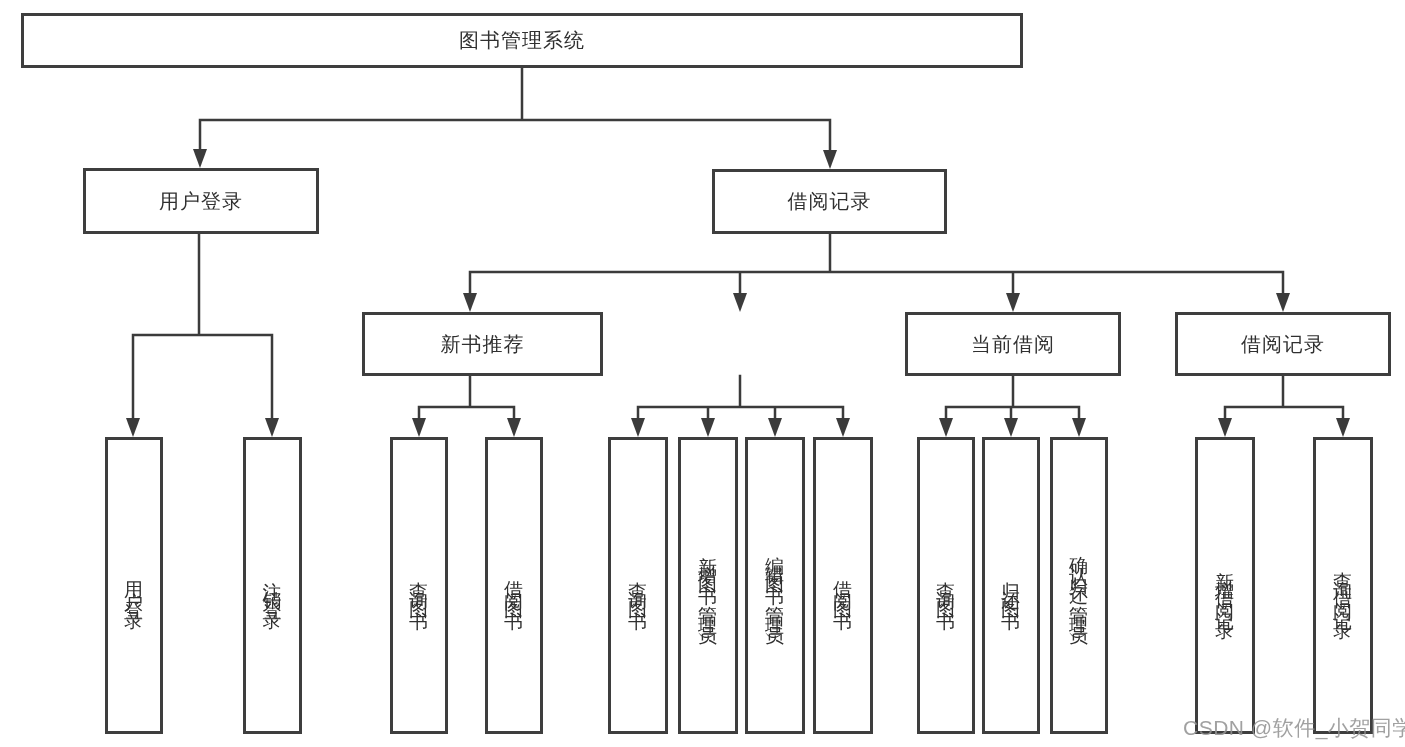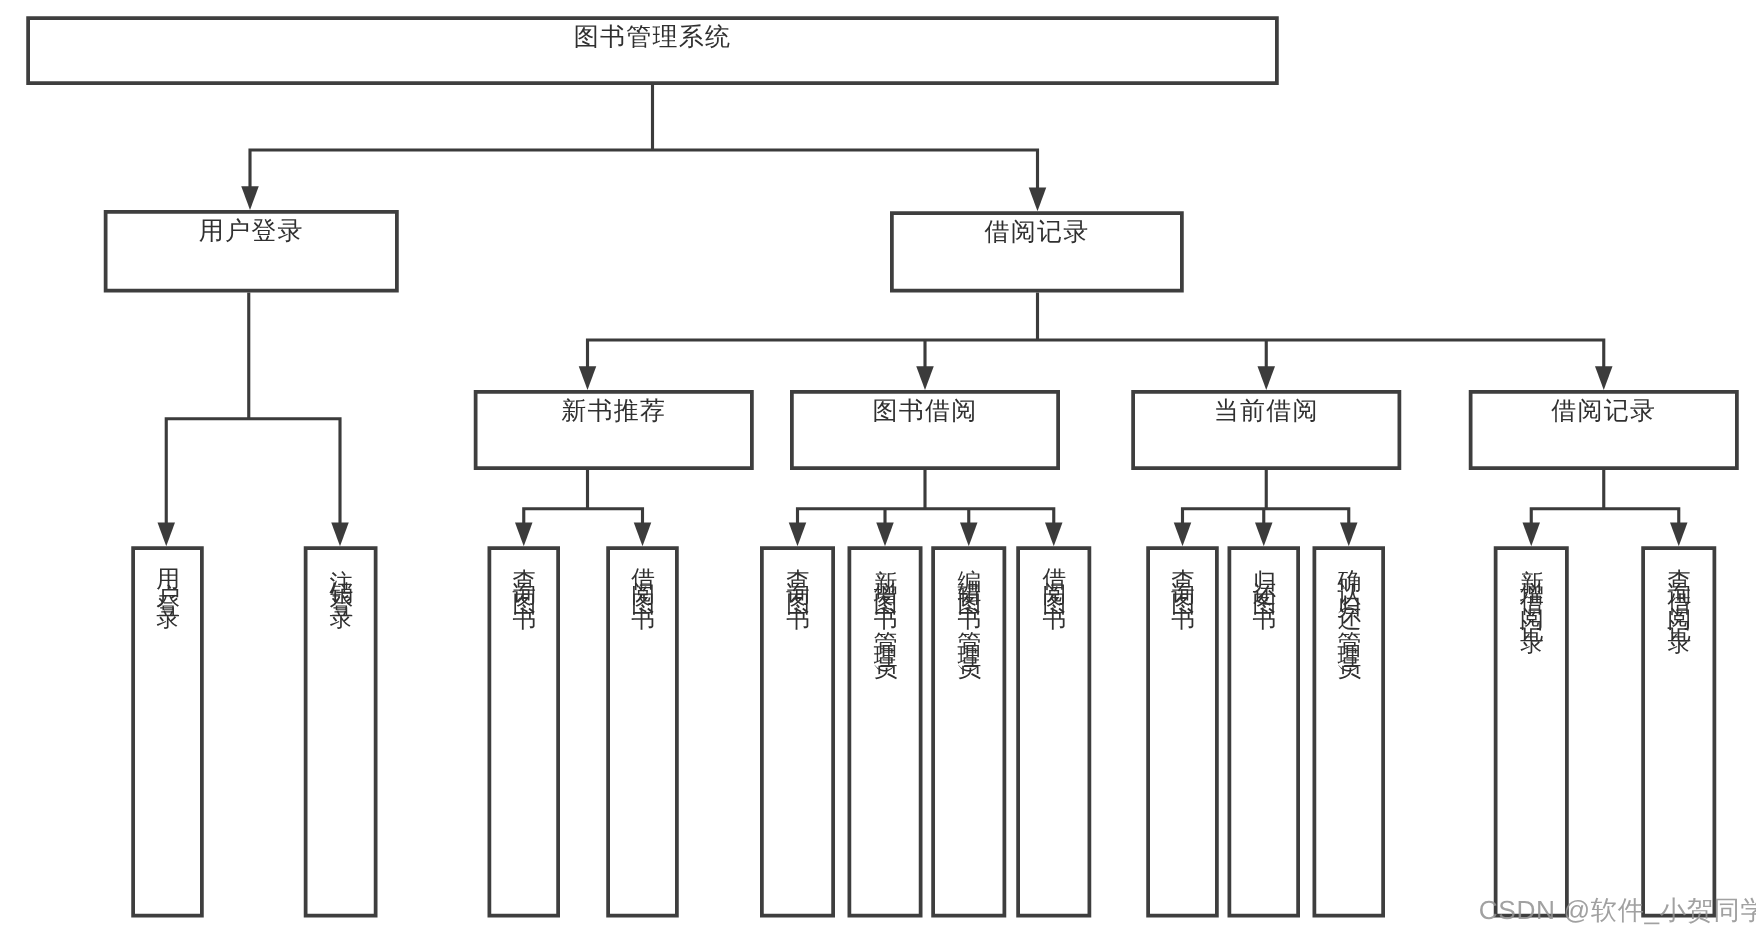--- a/index.html
+++ b/index.html
@@ -18,7 +18,7 @@
     box-sizing:border-box;
     background:#ffffff;
     border:3px solid #3e3e3e;
-    display:flex; align-items:flex-start; justify-content:center;
+    display:flex; align-items:center; justify-content:center;
     color:#303030;
     z-index:1;
   }

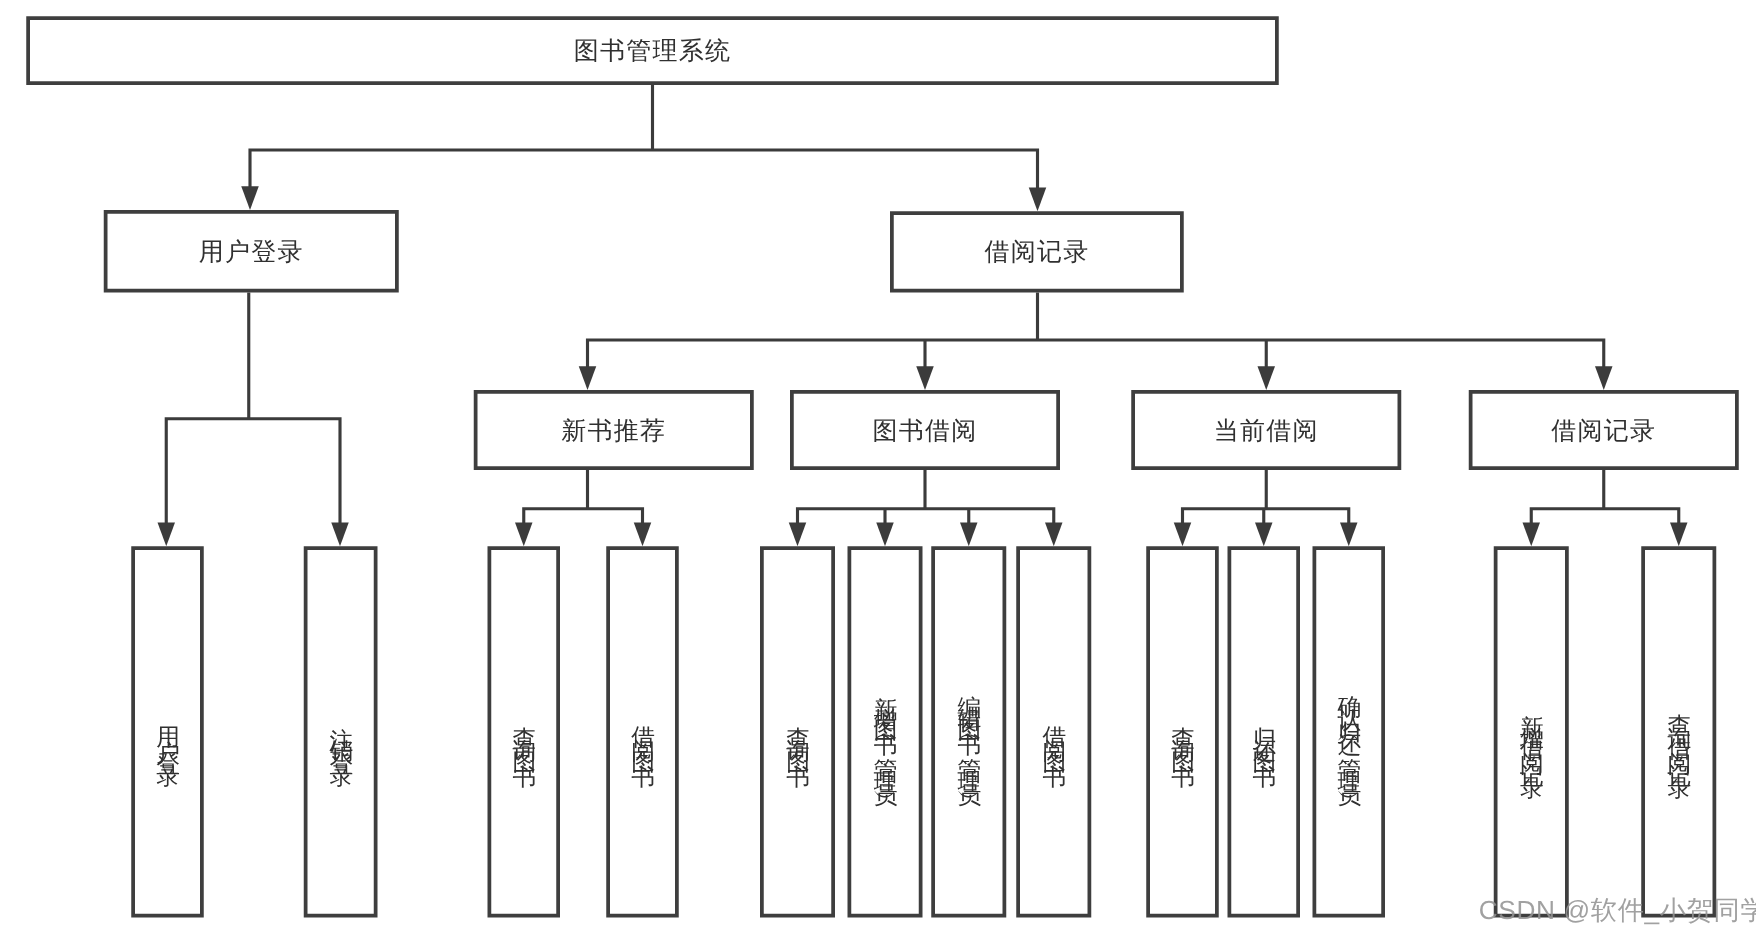--- a/index.html
+++ b/index.html
@@ -35,7 +35,7 @@
   .n-root          { left:21px;   top:13px;  width:1002px; height:55px; }
   .n-user-login    { left:83px;   top:168px; width:236px;  height:66px; }
   .n-book-mgmt     { left:712px;  top:169px; width:235px;  height:65px; }
-  .n-new-book      { left:362px;  top:312px; width:224px;  height:64px;margin-left:17px; }
+  .n-new-book      { left:362px;  top:312px; width:241px;  height:64px; }
   .n-book-borrow   { left:632px;  top:312px; width:216px;  height:64px; }
   .n-cur-borrow    { left:905px;  top:312px; width:216px;  height:64px; }
   .n-borrow-rec    { left:1175px; top:312px; width:216px;  height:64px; }

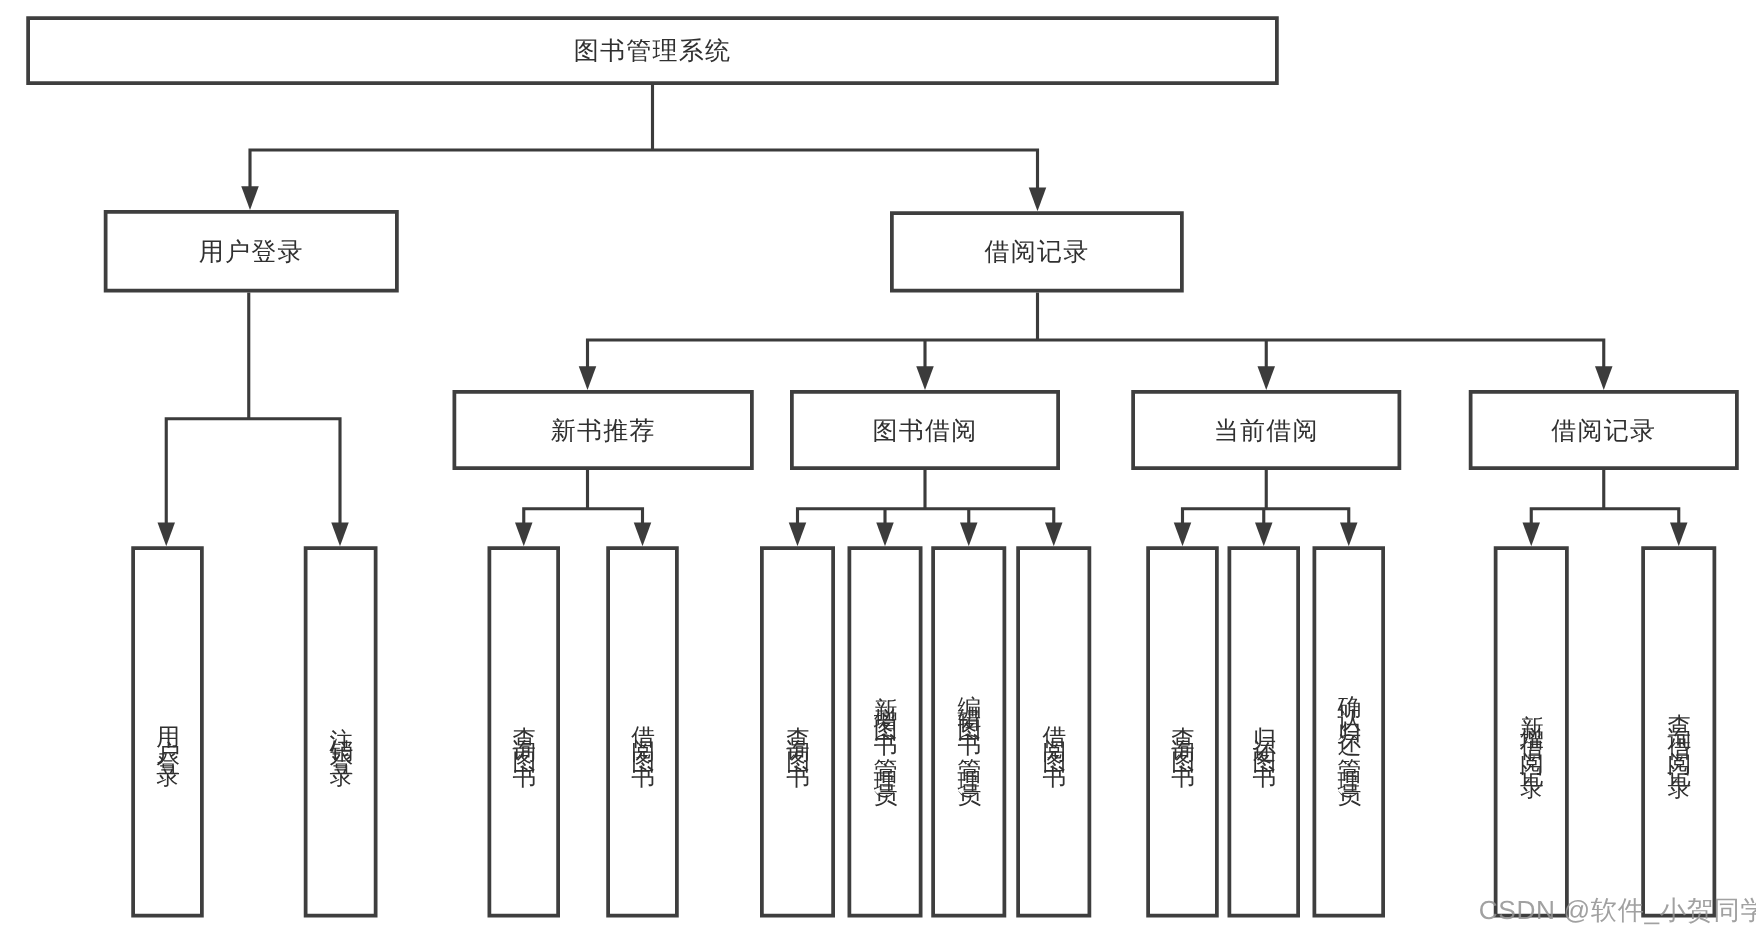--- a/index.html
+++ b/index.html
@@ -129,9 +129,6 @@
   <div class="node n-new-book">
     <span class="h-label">新书推荐</span>
   </div>
-  <div class="node n-book-borrow">
-    <span class="h-label">图书借阅</span>
-  </div>
   <div class="node n-borrow-rec">
     <span class="h-label">借阅记录</span>
   </div>

